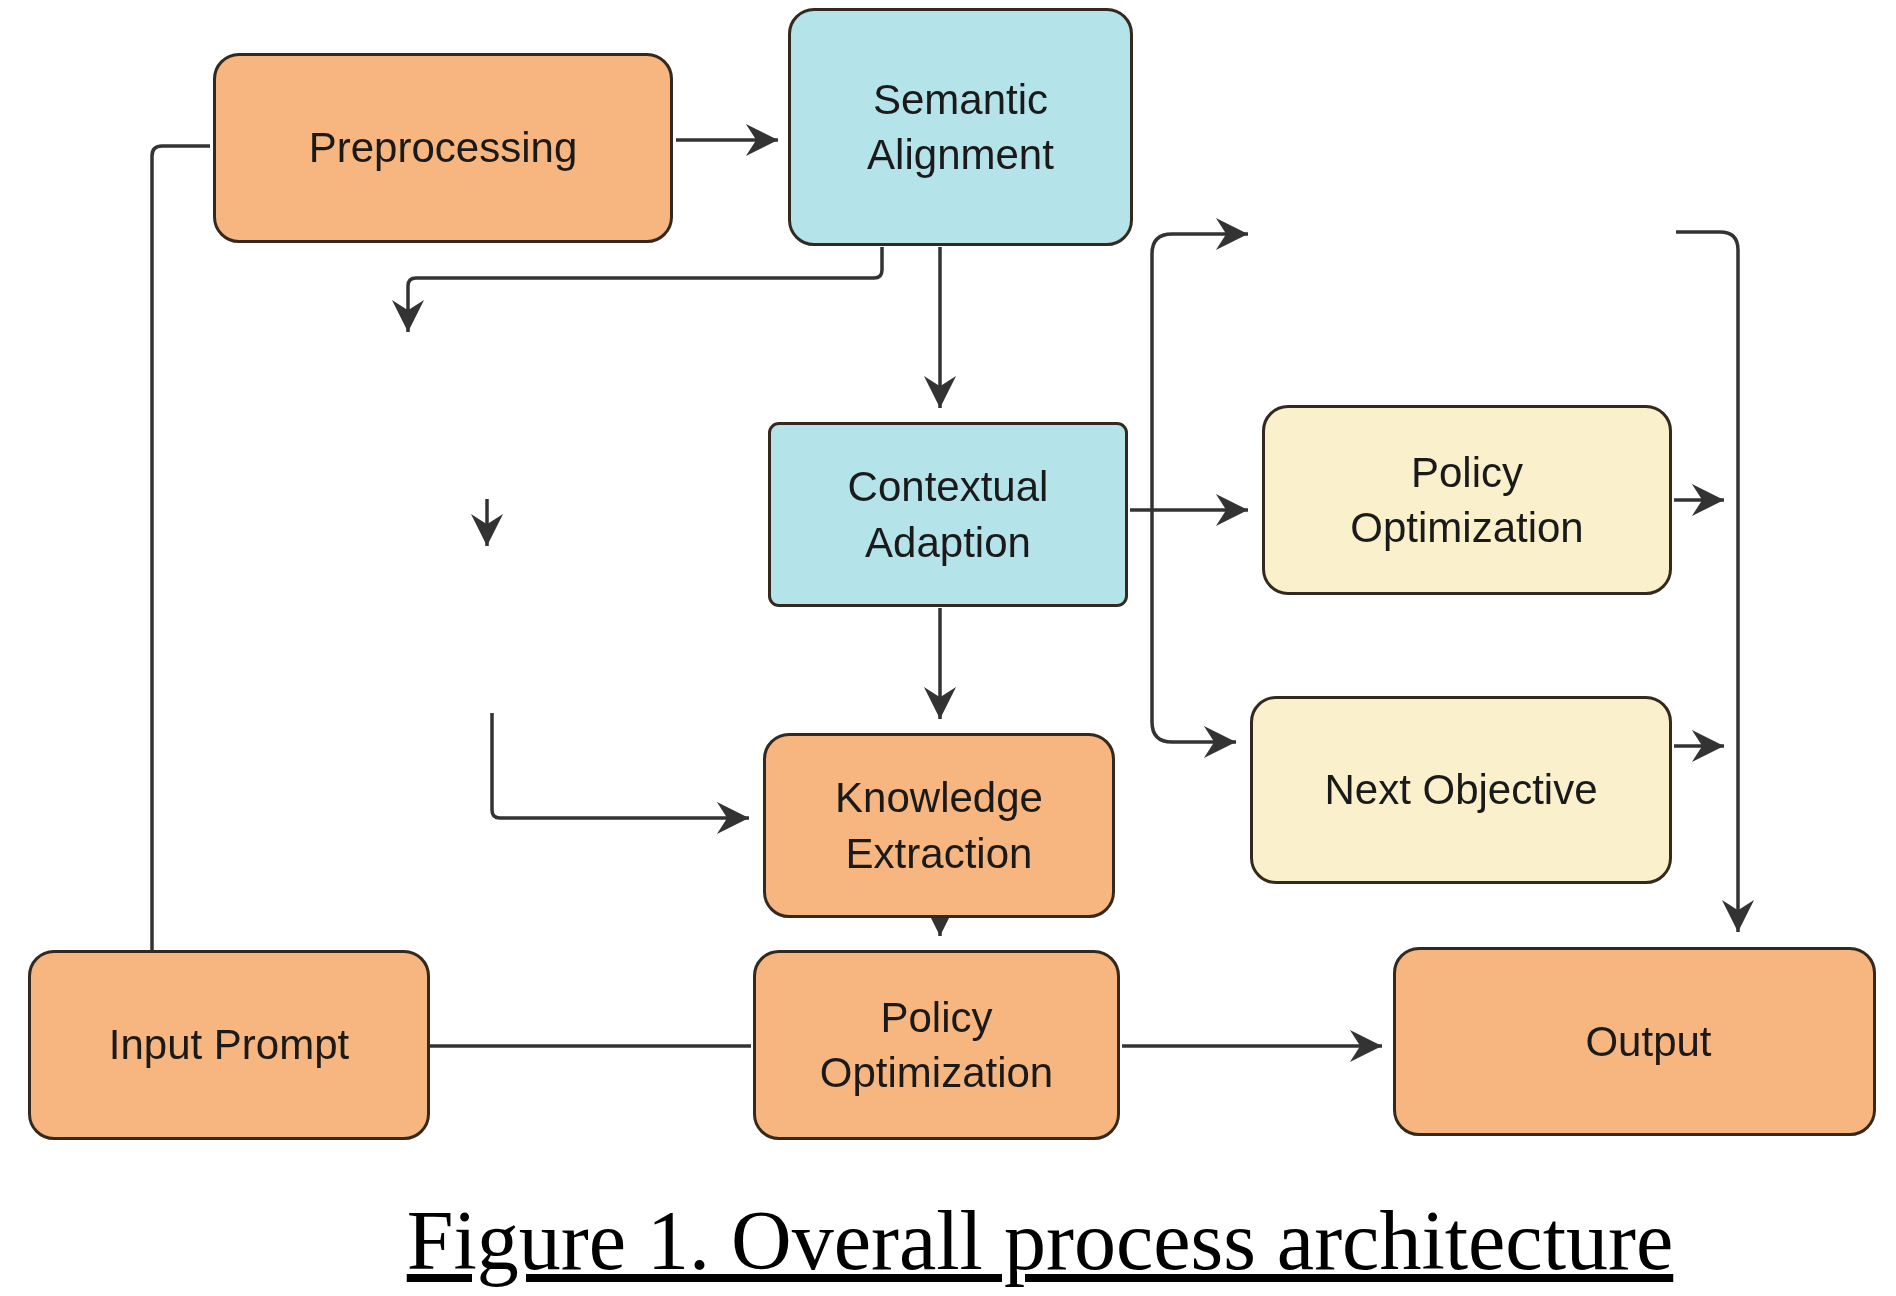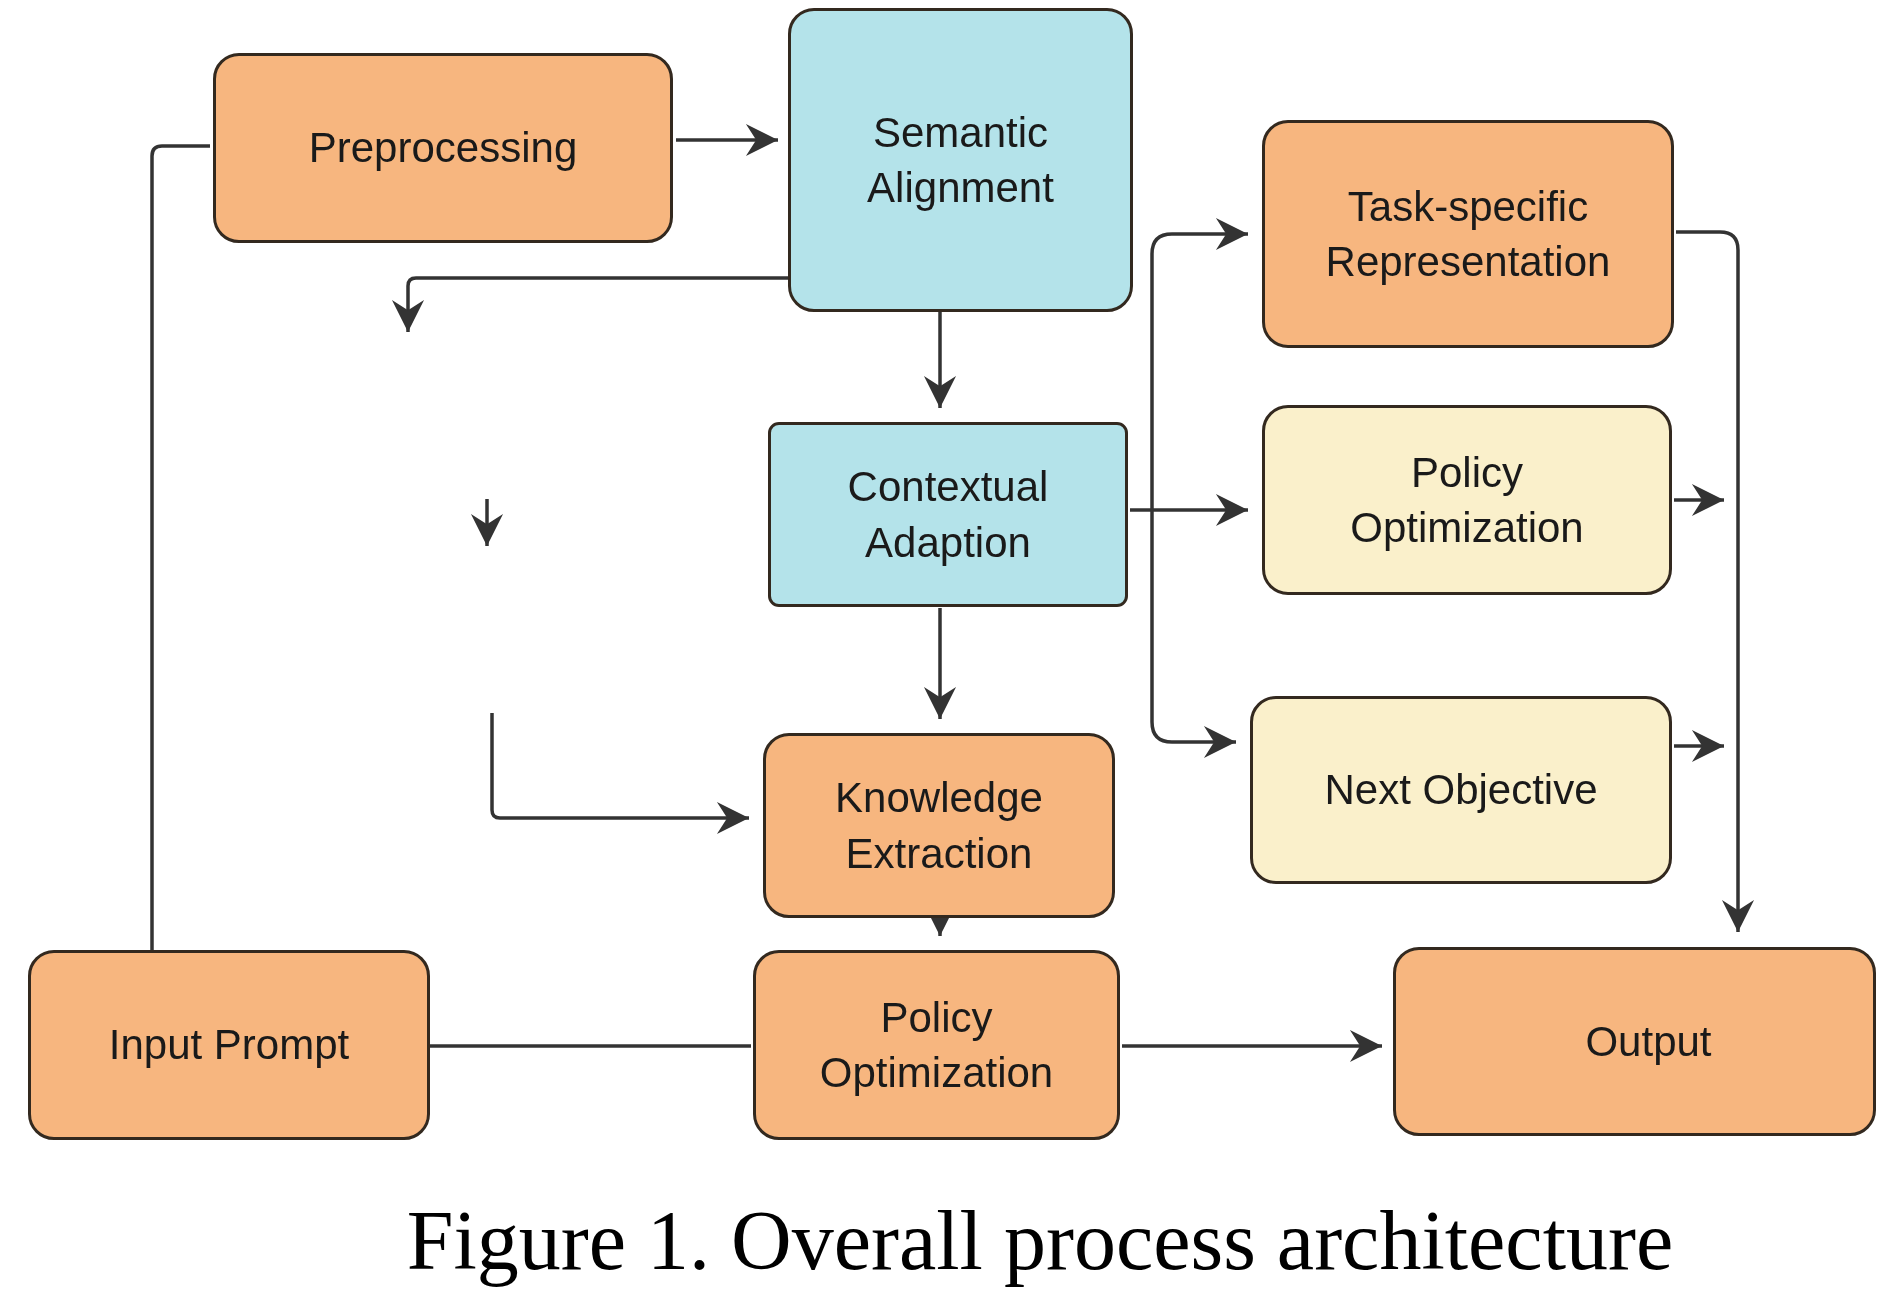--- a/index.html
+++ b/index.html
@@ -86,7 +86,7 @@
     <span>Preprocessing</span>
   </div>
 
-  <div class="node cyan" style="left:788px; top:8px;   width:345px; height:304px;">
+  <div class="node cyan" style="left:788px; top:8px;   width:345px; height:238px;">
     <span>Semantic
 Alignment</span>
   </div>

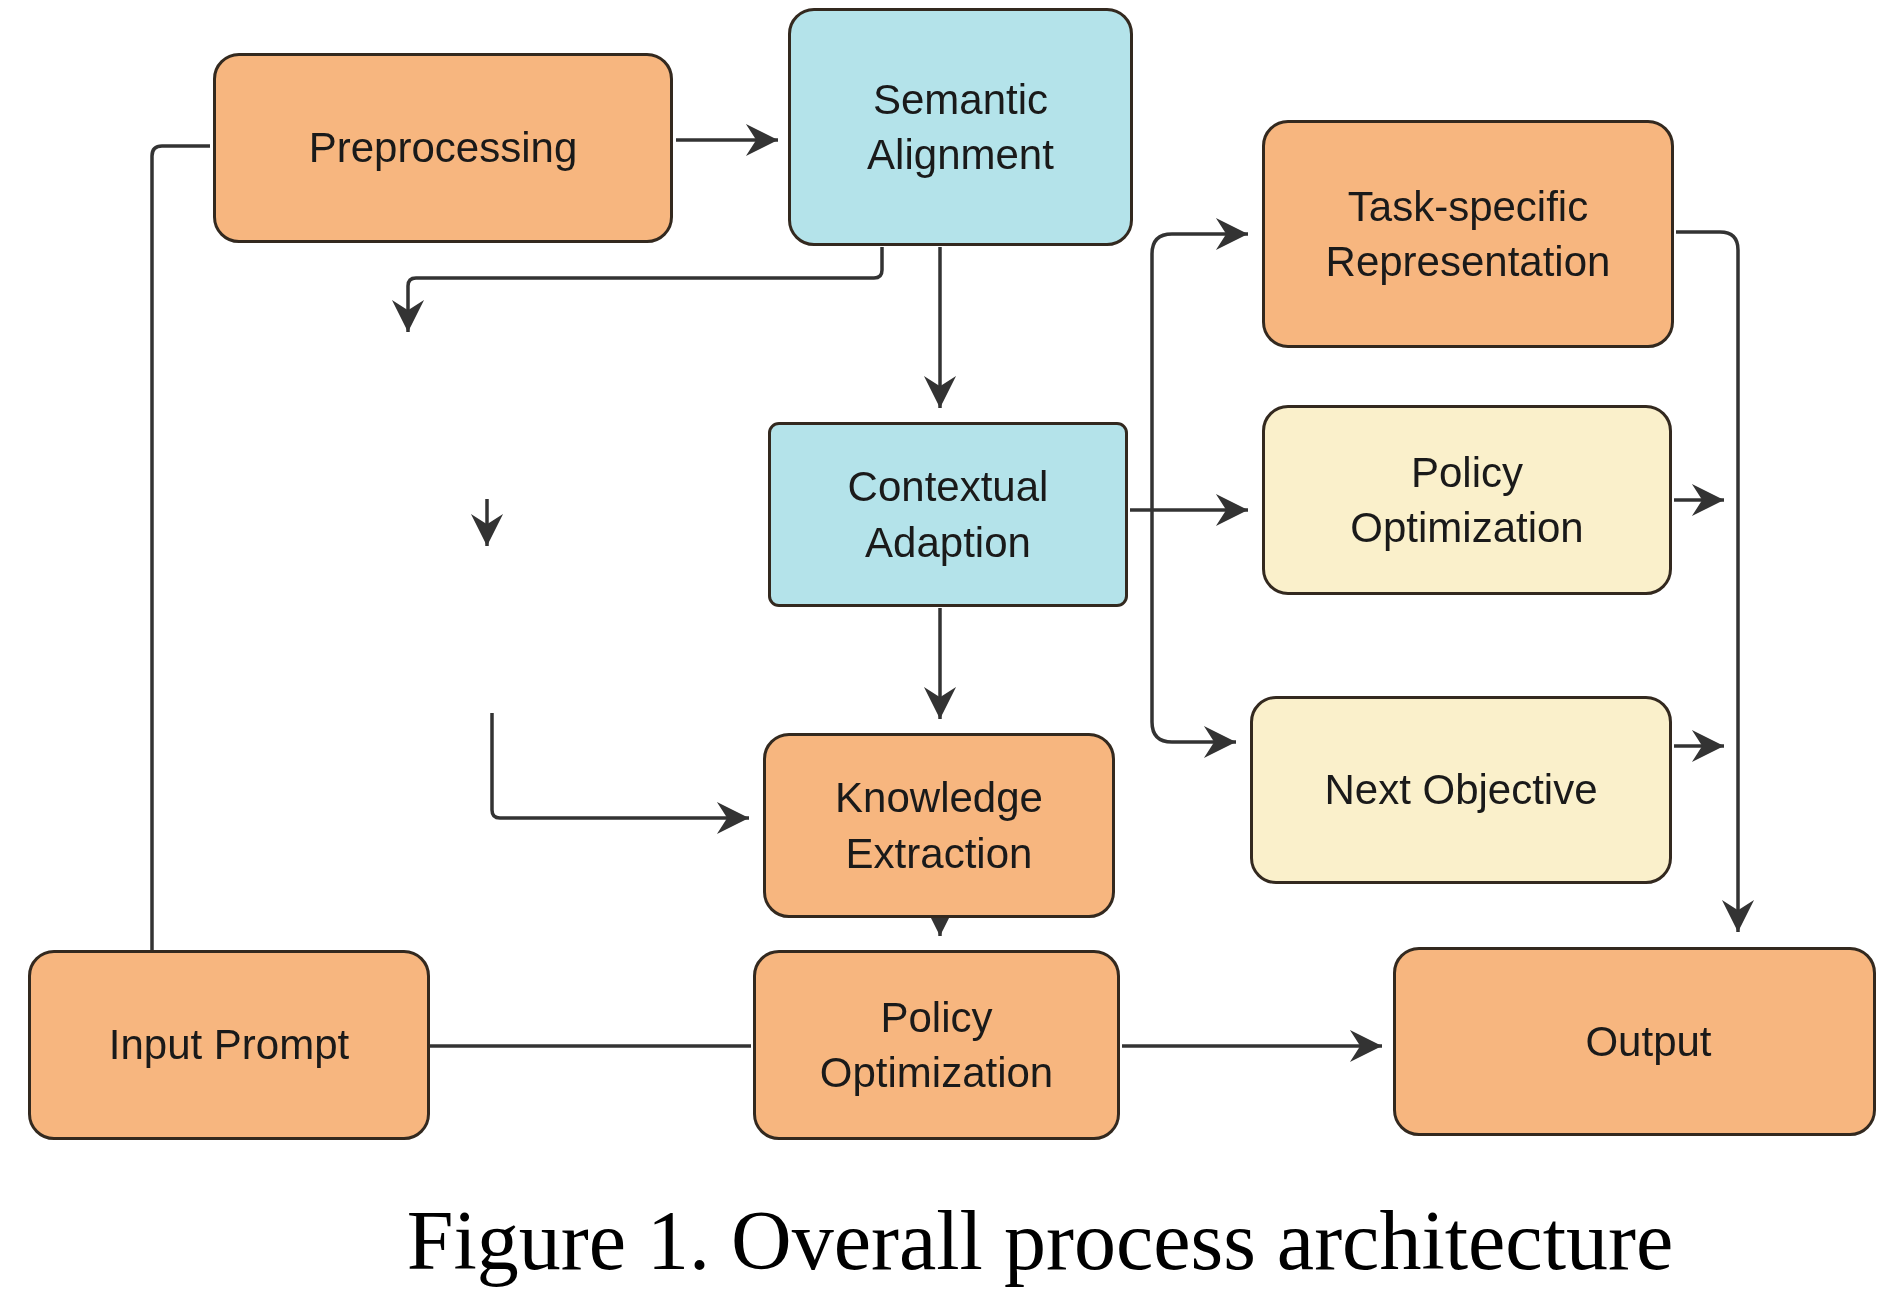--- a/index.html
+++ b/index.html
@@ -91,10 +91,6 @@
 Alignment</span>
   </div>
 
-  <div class="node orange" style="left:1262px; top:120px; width:412px; height:228px;">
-    <span>Task-specific
-Representation</span>
-  </div>
 
 
   <div class="node cyan" style="left:768px; top:422px; width:360px; height:185px;border-radius:11px;">

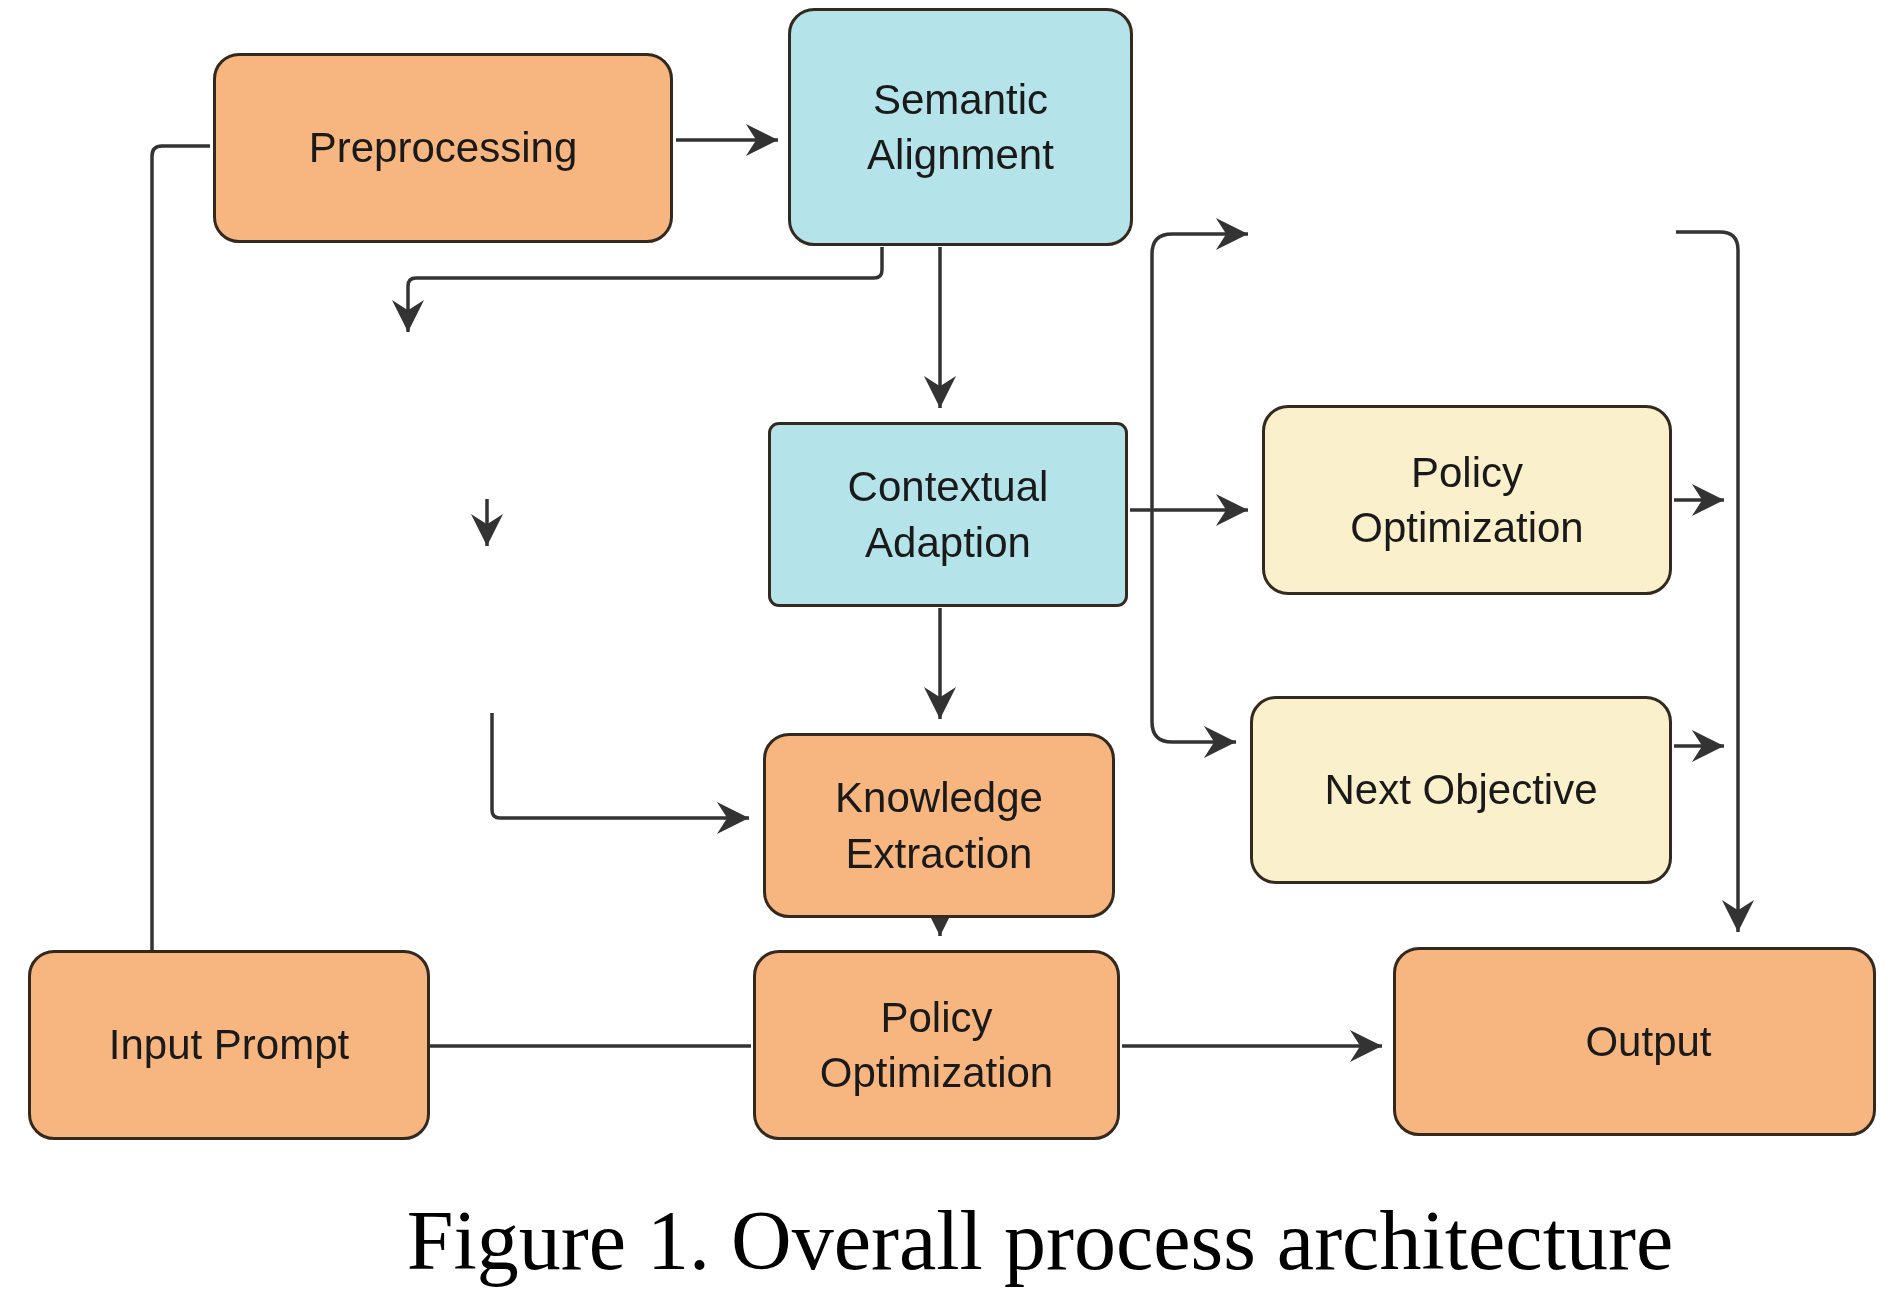--- a/index.html
+++ b/index.html
@@ -51,6 +51,7 @@
     font-family: "Liberation Serif", serif;
     font-size: 84px;
     color: #000;
+    text-decoration: underline;
   }
 </style>
 </head>

